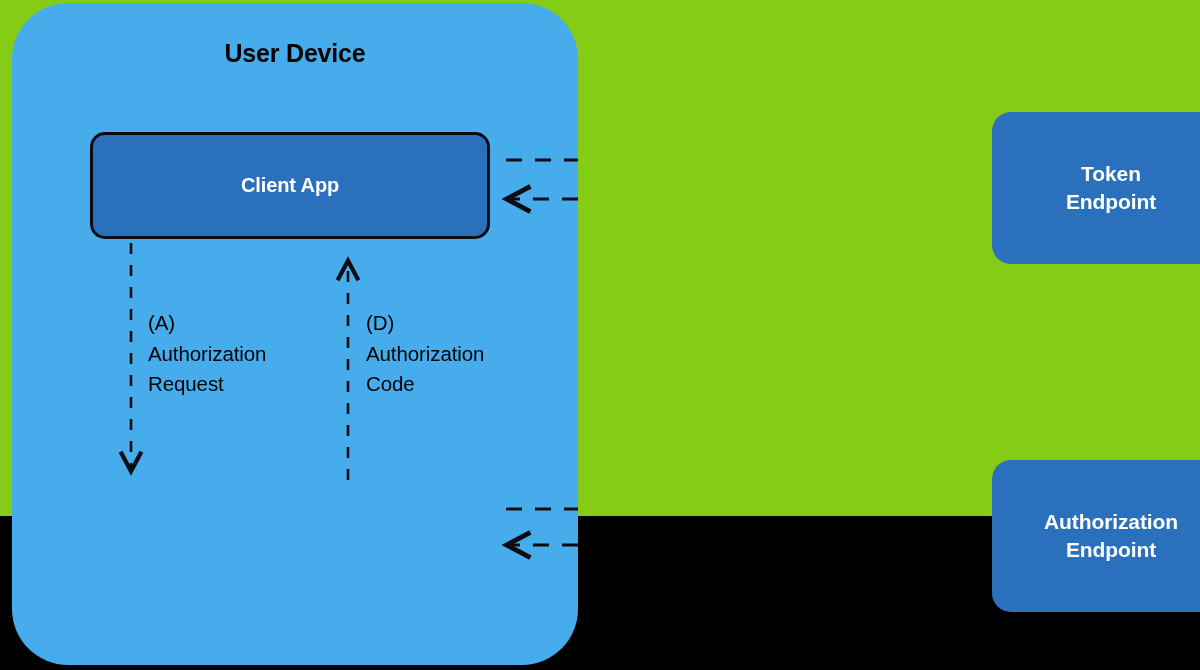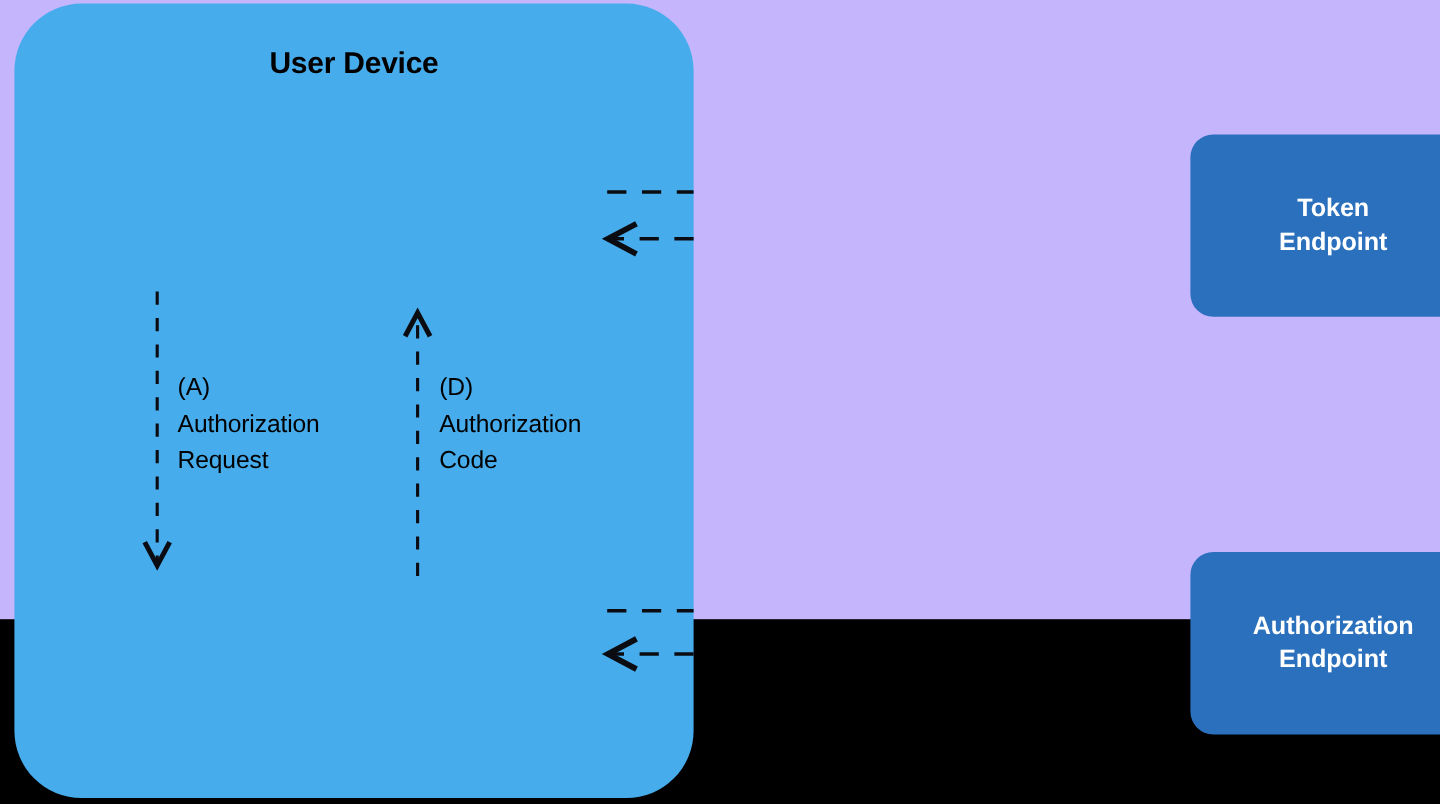--- a/index.html
+++ b/index.html
@@ -22,7 +22,7 @@
     top: 0;
     width: 1200px;
     height: 516px;
-    background: #c4b5fd;
+    background: #84cc16;
   }
 
   

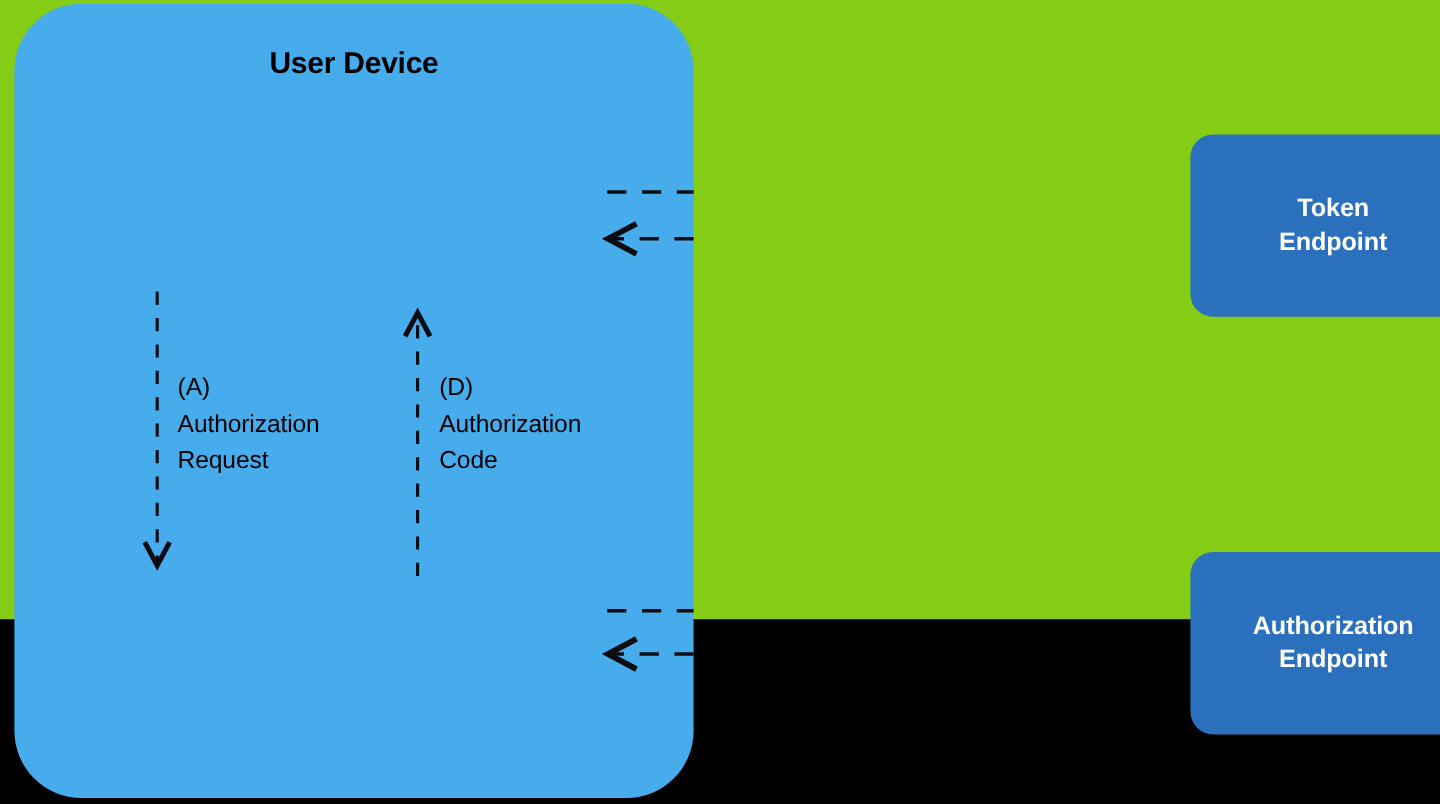--- a/index.html
+++ b/index.html
@@ -143,6 +143,9 @@
     <div class="device-title">User Device</div>
   </div>
 
+  <div class="inner-box box-client-app">
+    <span>Client App</span>
+  </div>
 
 
   <div class="endpoint-box box-token-endpoint">

